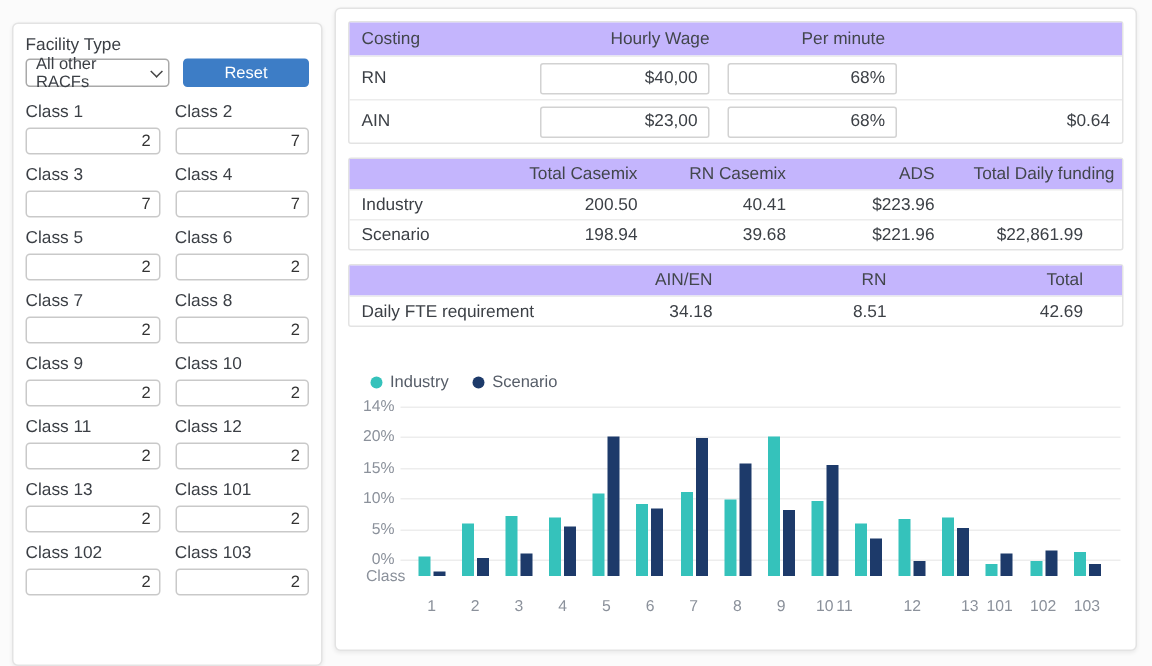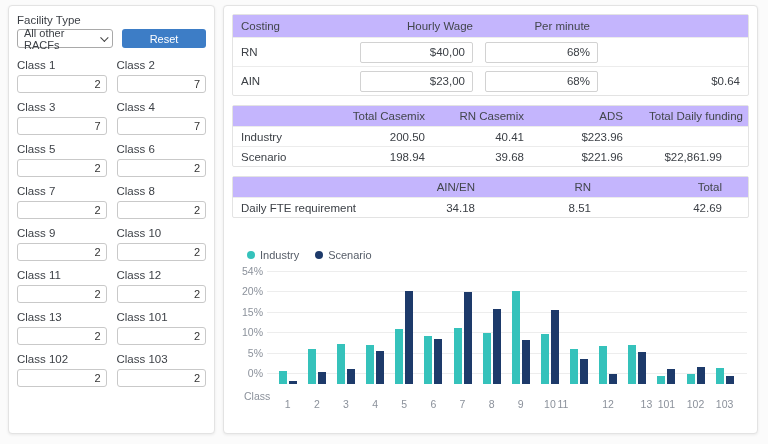--- a/index.html
+++ b/index.html
@@ -16,7 +16,7 @@
     border:1px solid #e3e3e3; border-radius:4px;
     box-shadow:0 1px 3px rgba(0,0,0,.07);
   }
-  #left-card  { left:8px;  top:5px; width:207px; height:429px; padding:8px; }
+  #left-card  { left:8px;  top:15px; width:207px; height:429px; padding:8px; }
   #right-card { left:223px; top:5px; width:535px; height:429px; padding:8px; }
 
   

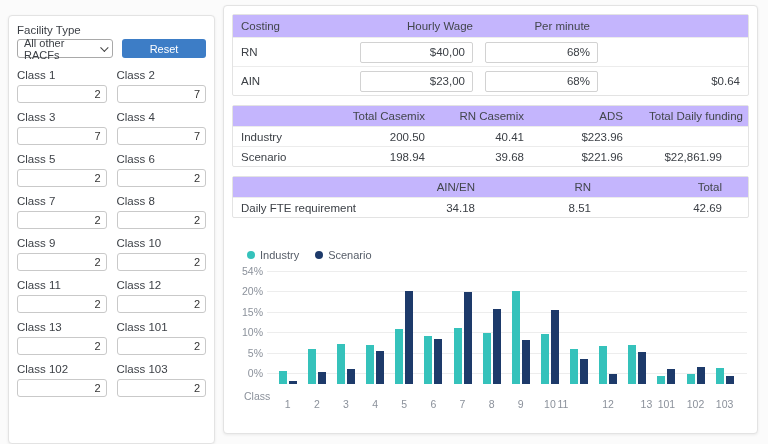--- a/index.html
+++ b/index.html
@@ -185,7 +185,7 @@
       </div>
     <div id="class-axis-label">Class</div>
   <div class="gridline" style="top: 23.8px;"></div>
-      <div class="ylab" style="top: 17.8px;">54%</div>
+      <div class="ylab" style="top: 17.8px;">14%</div>
       <div class="gridline" style="top: 44.3px;"></div>
       <div class="ylab" style="top: 38.3px;">20%</div>
       <div class="gridline" style="top: 64.8px;"></div>

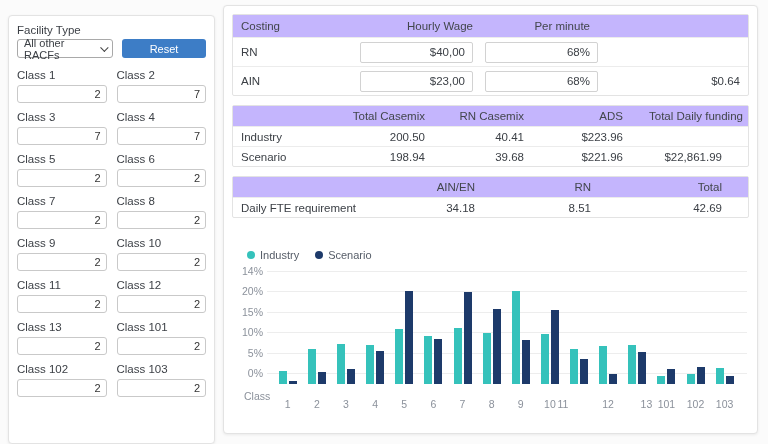--- a/index.html
+++ b/index.html
@@ -70,7 +70,7 @@
   .ylab { position:absolute; left:0; width:31px; text-align:right; font-size:10.5px; color:#8b919b; }
   .bar  { position:absolute; width:8px; }
   .xlab { position:absolute; width:30px; text-align:center; font-size:10.5px; color:#8b919b; }
-  #class-axis-label { position:absolute; left:12px; top:143px; font-size:10.5px; color:#8b919b; }
+  #class-axis-label { position:absolute; left:12px; top:131px; font-size:10.5px; color:#8b919b; }
 </style>
 </head>
 <body>

